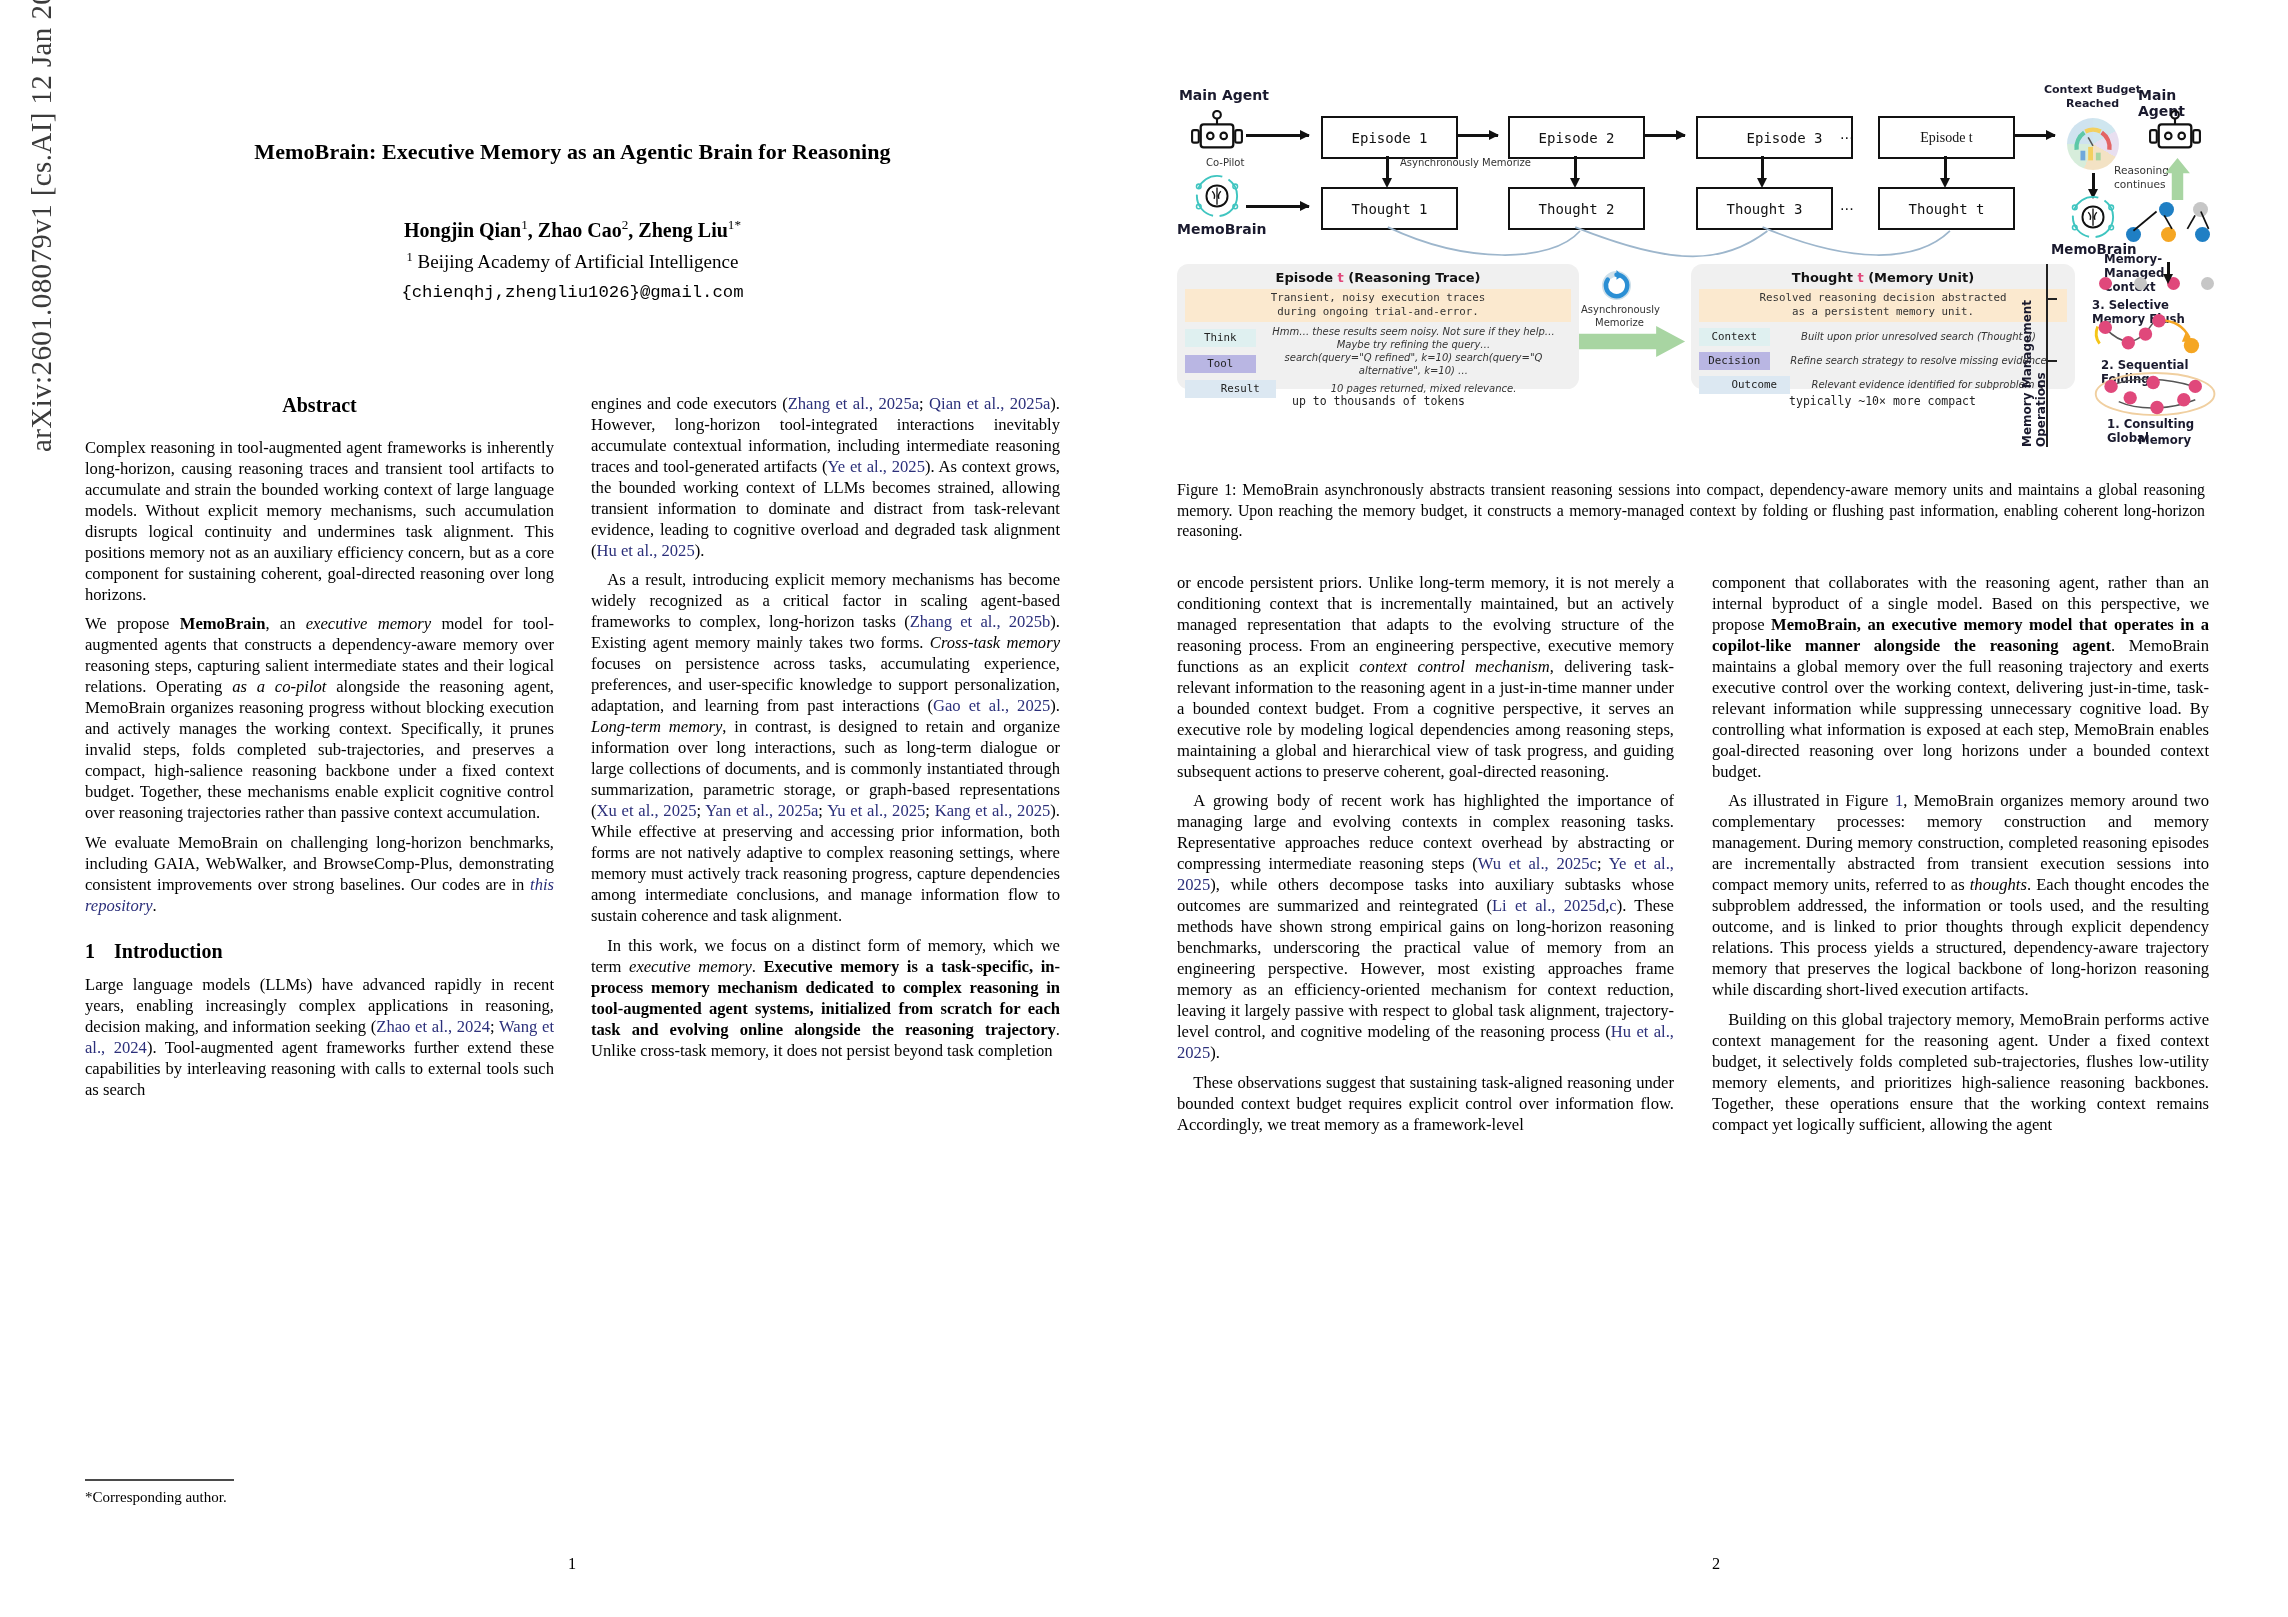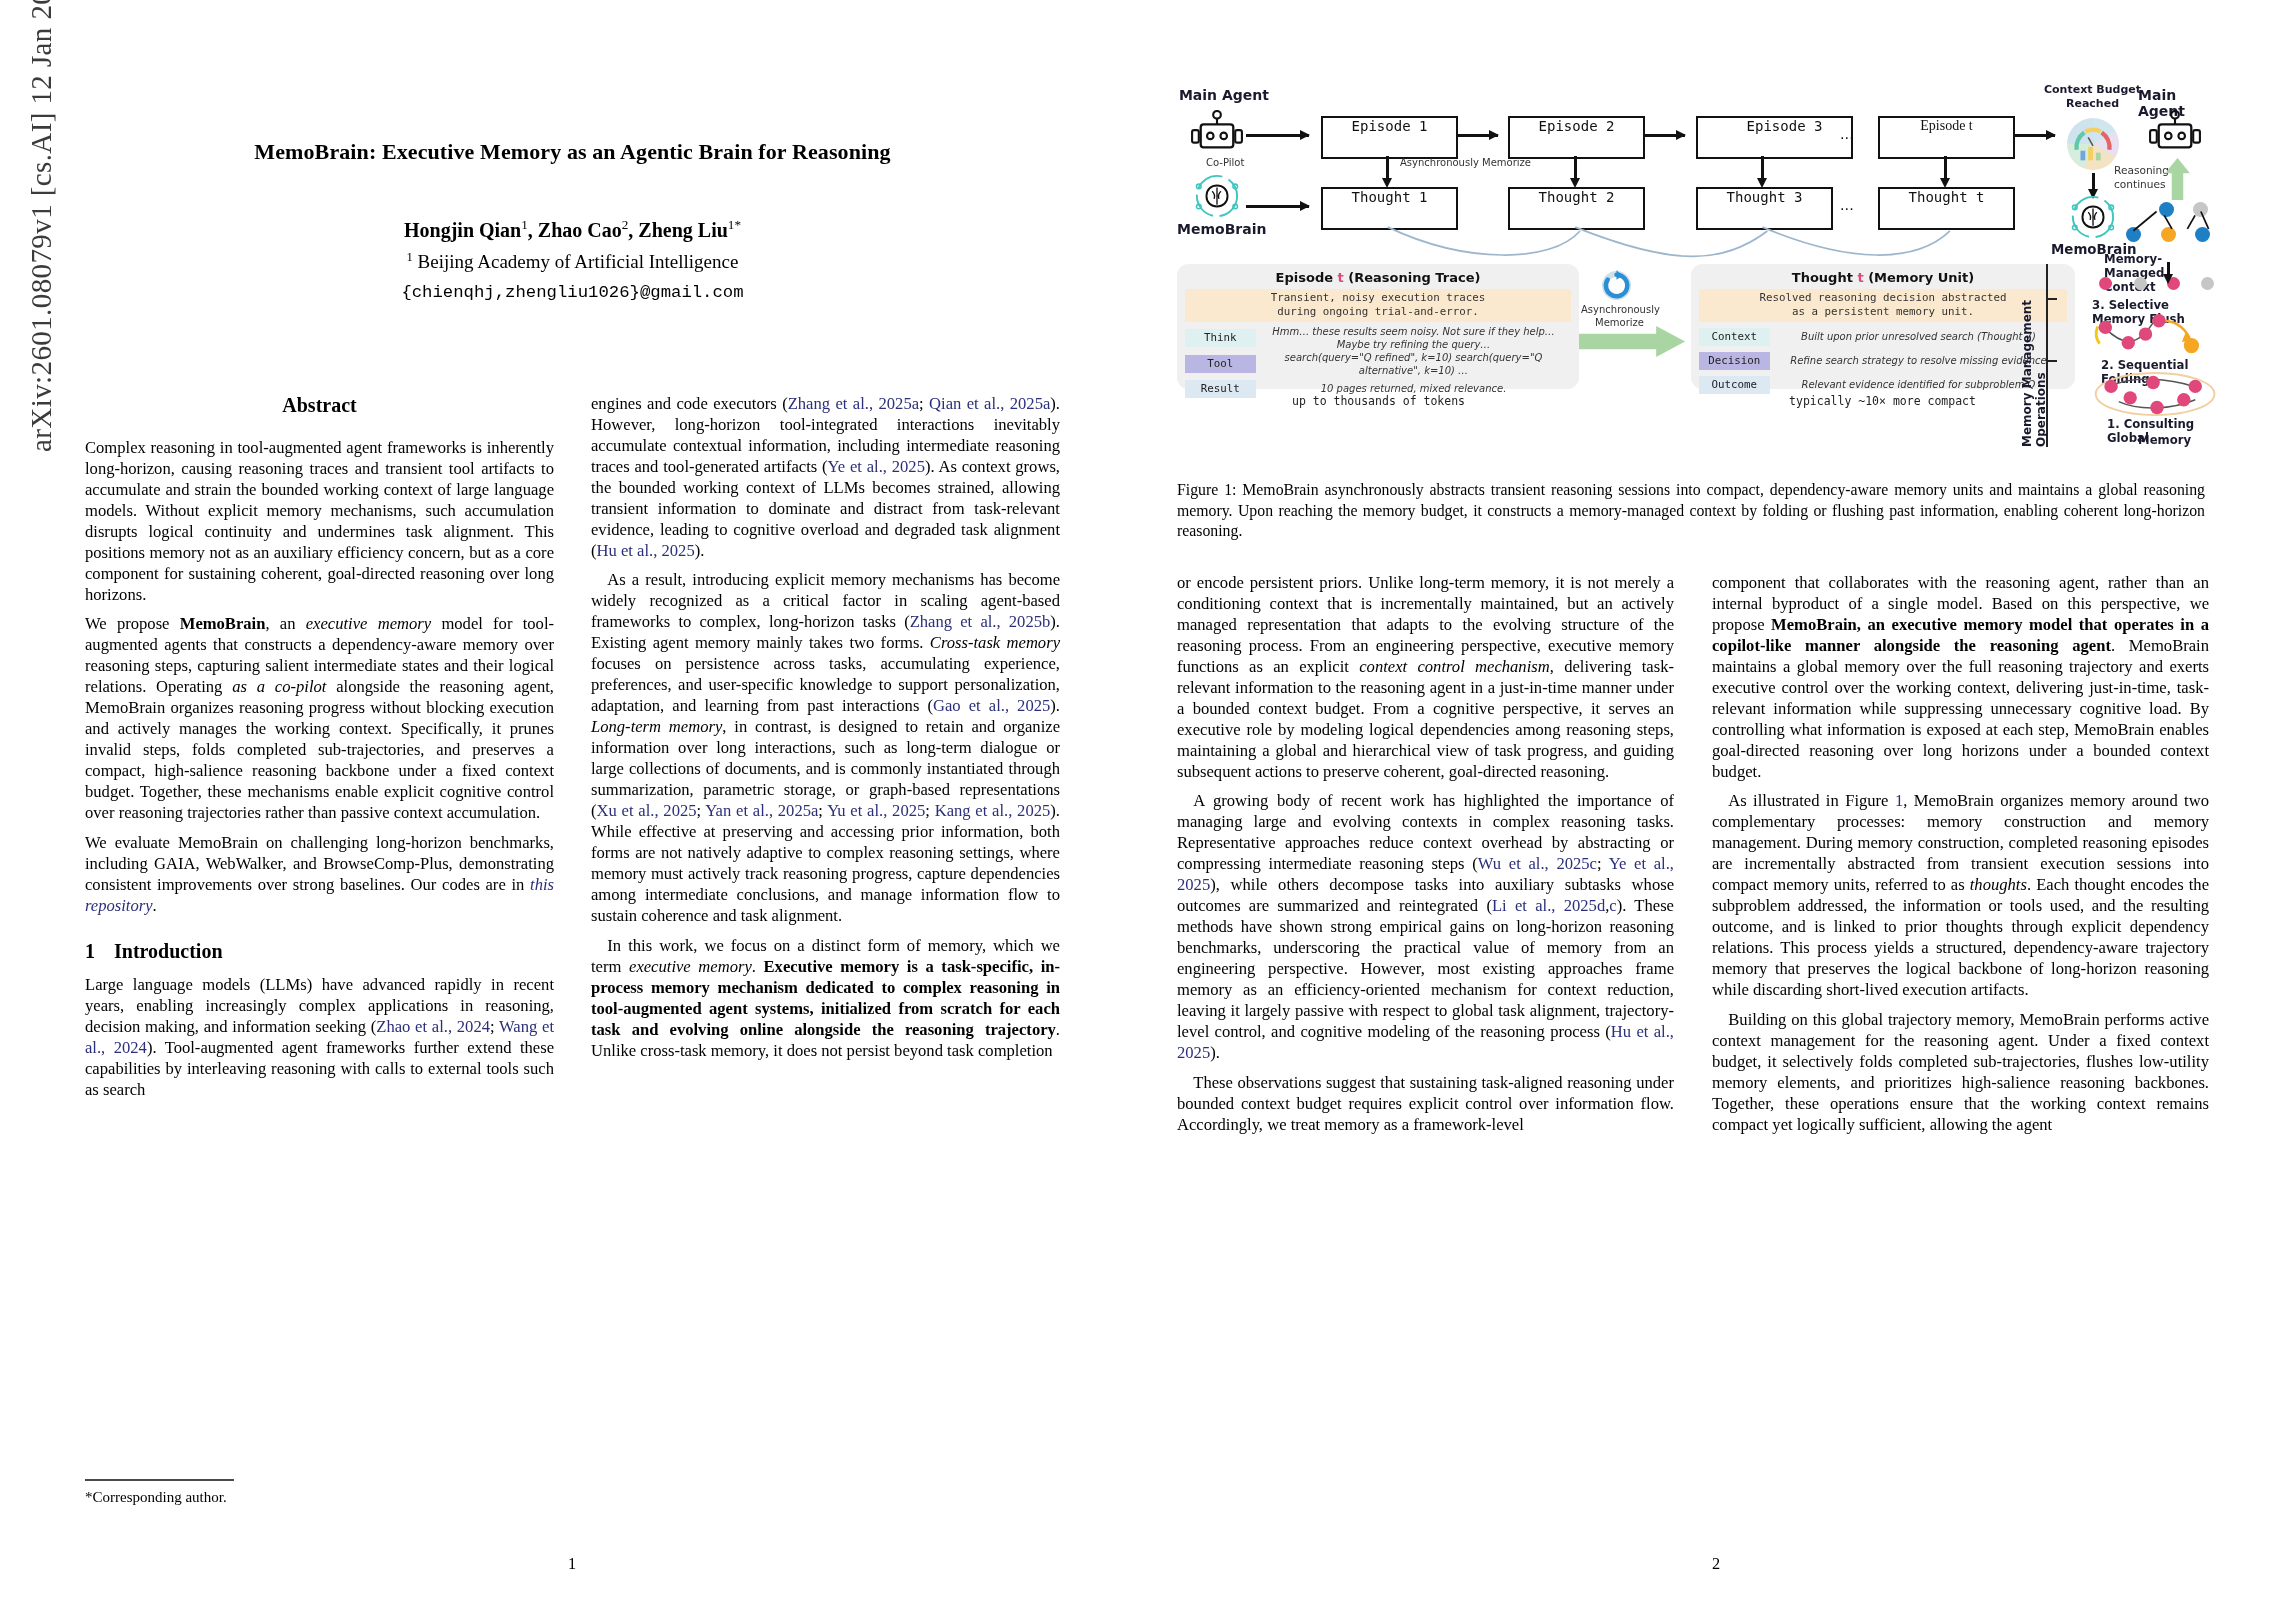--- a/index.html
+++ b/index.html
@@ -55,7 +55,7 @@
   .lg-item{display:flex;align-items:center;gap:5.8px;font-family:"DejaVu Sans Mono",monospace;font-size:11px;color:#222;}
   .dot{width:10.6px;height:10.6px;border-radius:50%;display:inline-block;}
   .epbox{position:absolute;border:2.3px solid #111;background:#fff;height:39px;
-         display:flex;align-items:flex-start;justify-content:center;
+         display:flex;align-items:center;justify-content:center;
          font-family:"DejaVu Sans Mono",monospace;font-size:14px;color:#111;}
   .arrow-h{position:absolute;height:2.5px;background:#111;}
   .arrow-h:after{content:"";position:absolute;right:-1px;top:-4.5px;border-left:10.6px solid #111;

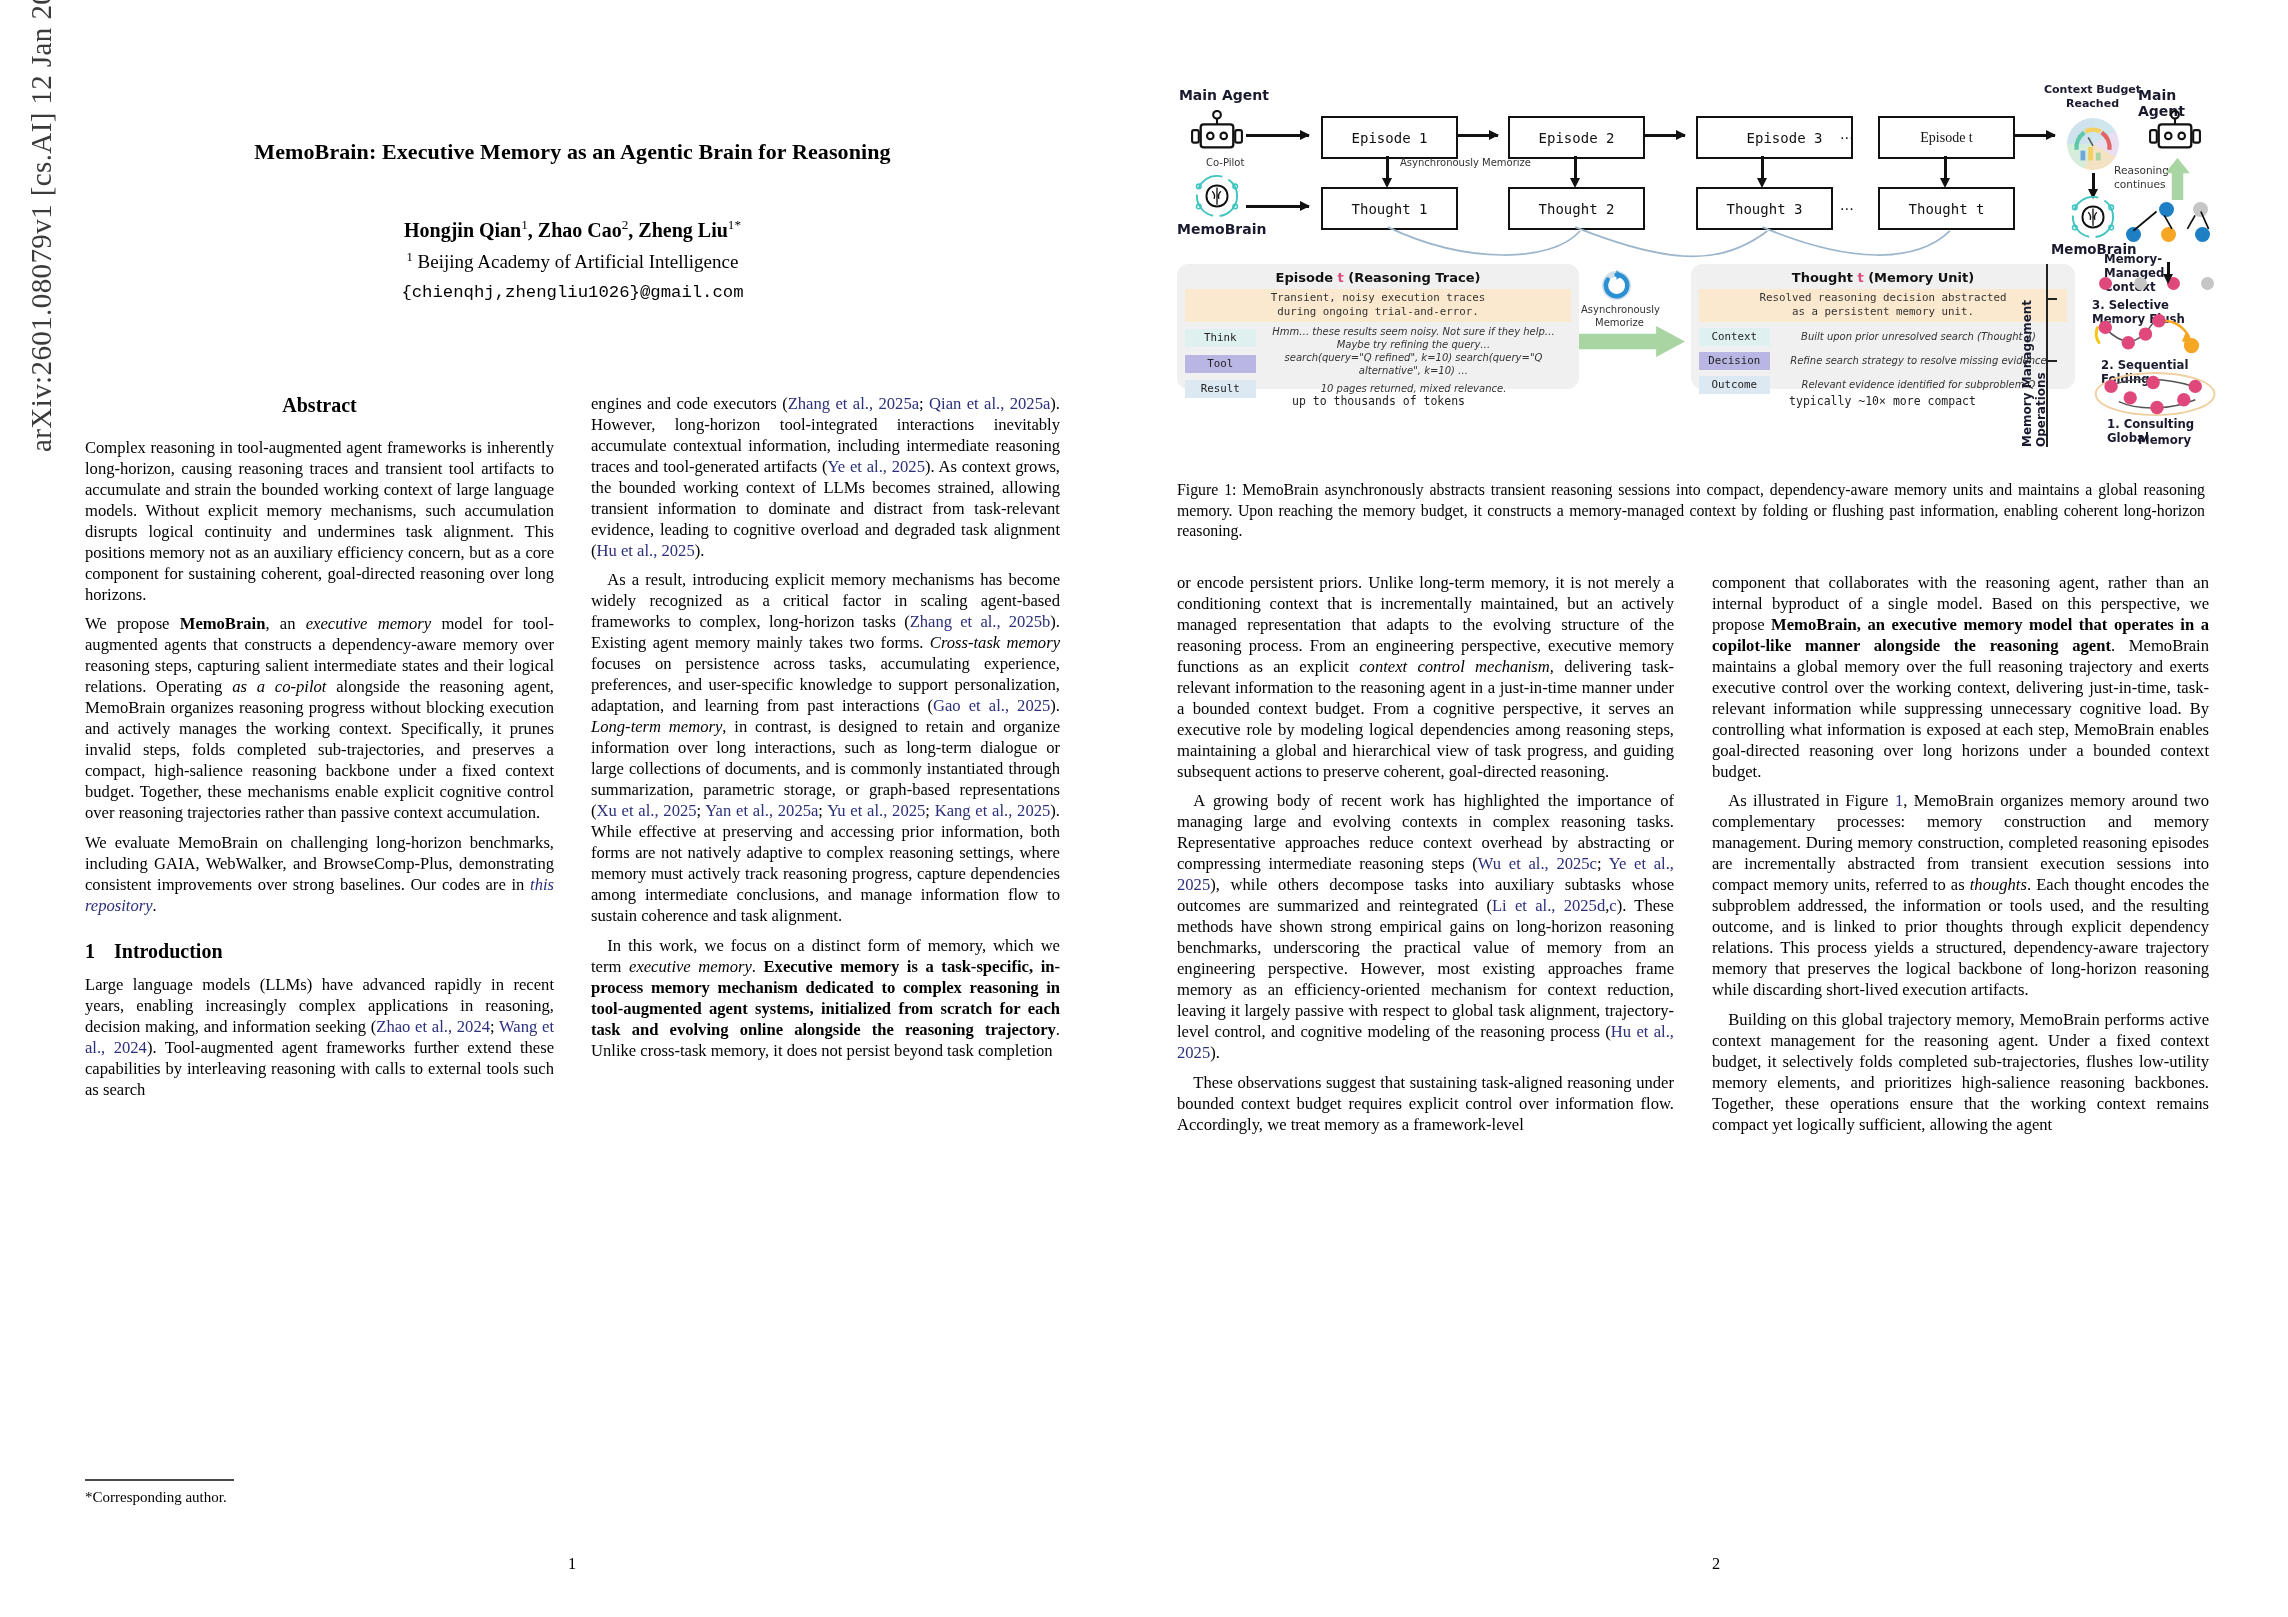--- a/index.html
+++ b/index.html
@@ -76,7 +76,7 @@
           font-size:10.8px;color:#222;padding:2.9px 0;}
   .tag-think{background:#dff0f0;}
   .tag-tool{background:#b9b6e3;}
-  .tag-result{background:#dce8f2;}
+  .tag-result{background:#dce8f2;padding-left:20px;}
   .dc-val{flex:1;text-align:center;font-family:"DejaVu Sans",sans-serif;font-style:italic;
           font-size:10px;color:#333;line-height:1.3;}
   .under-note{position:absolute;font-family:"DejaVu Sans Mono",monospace;font-size:11.5px;color:#222;text-align:center;}

